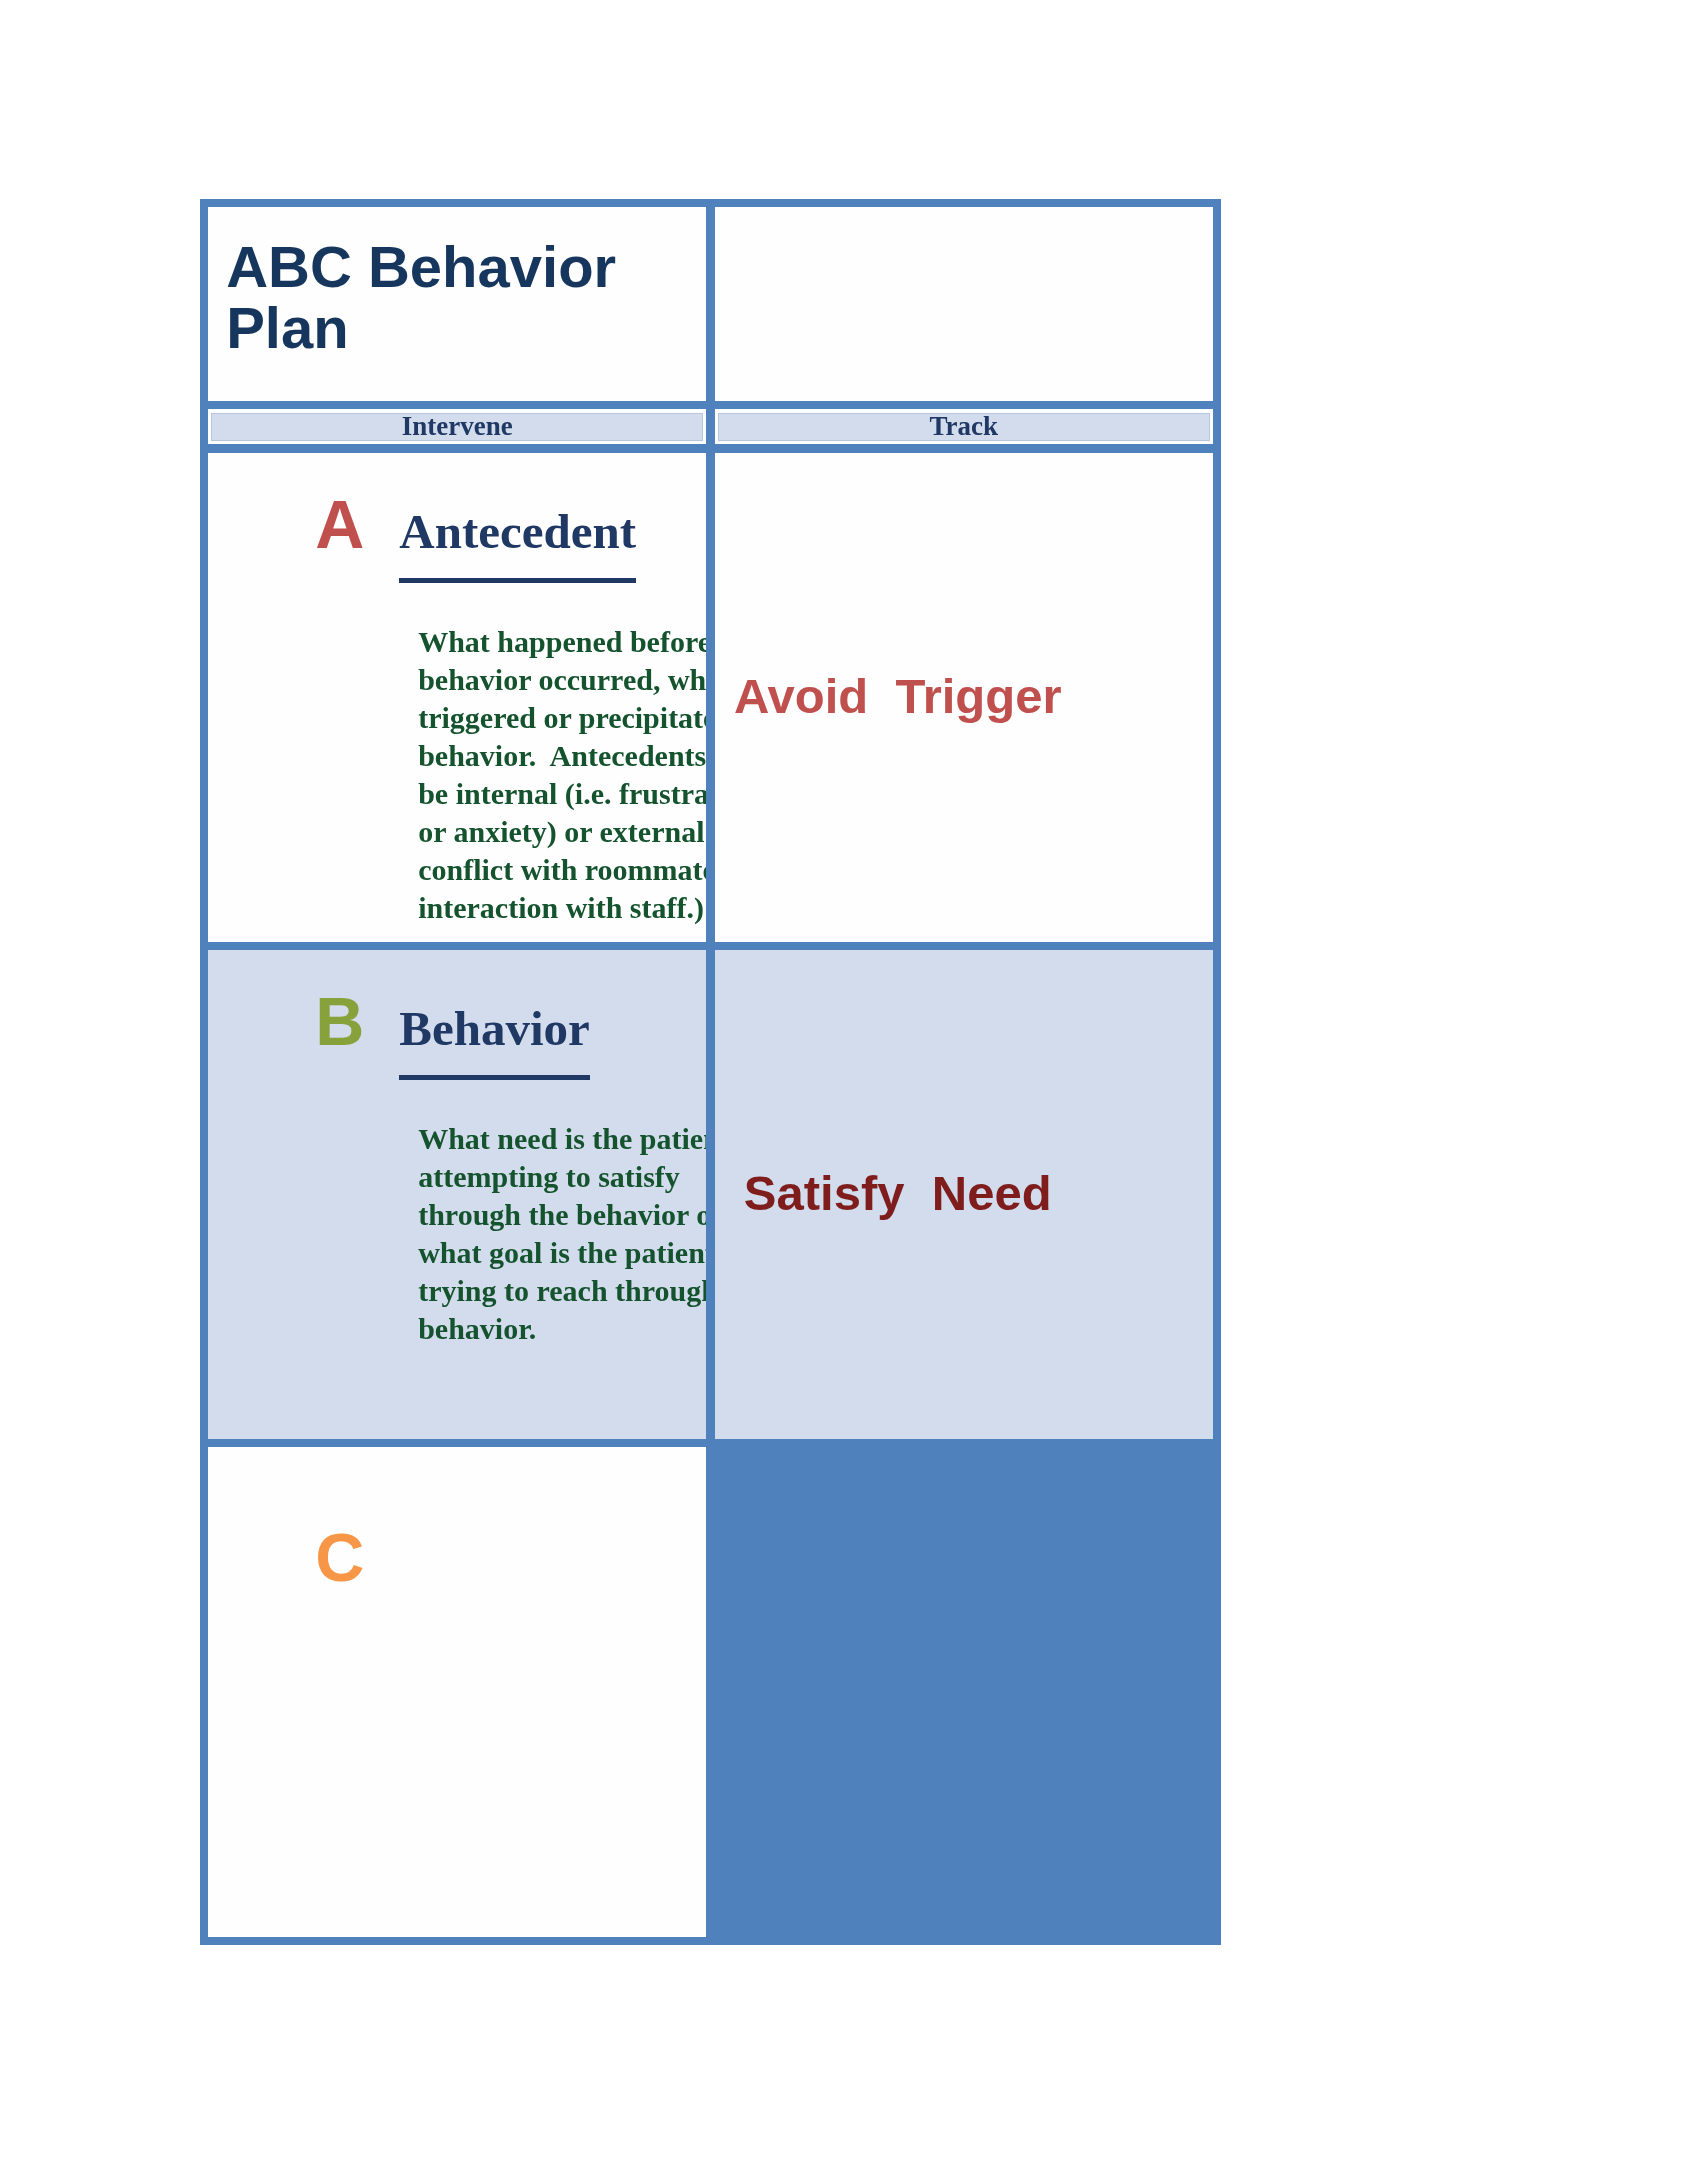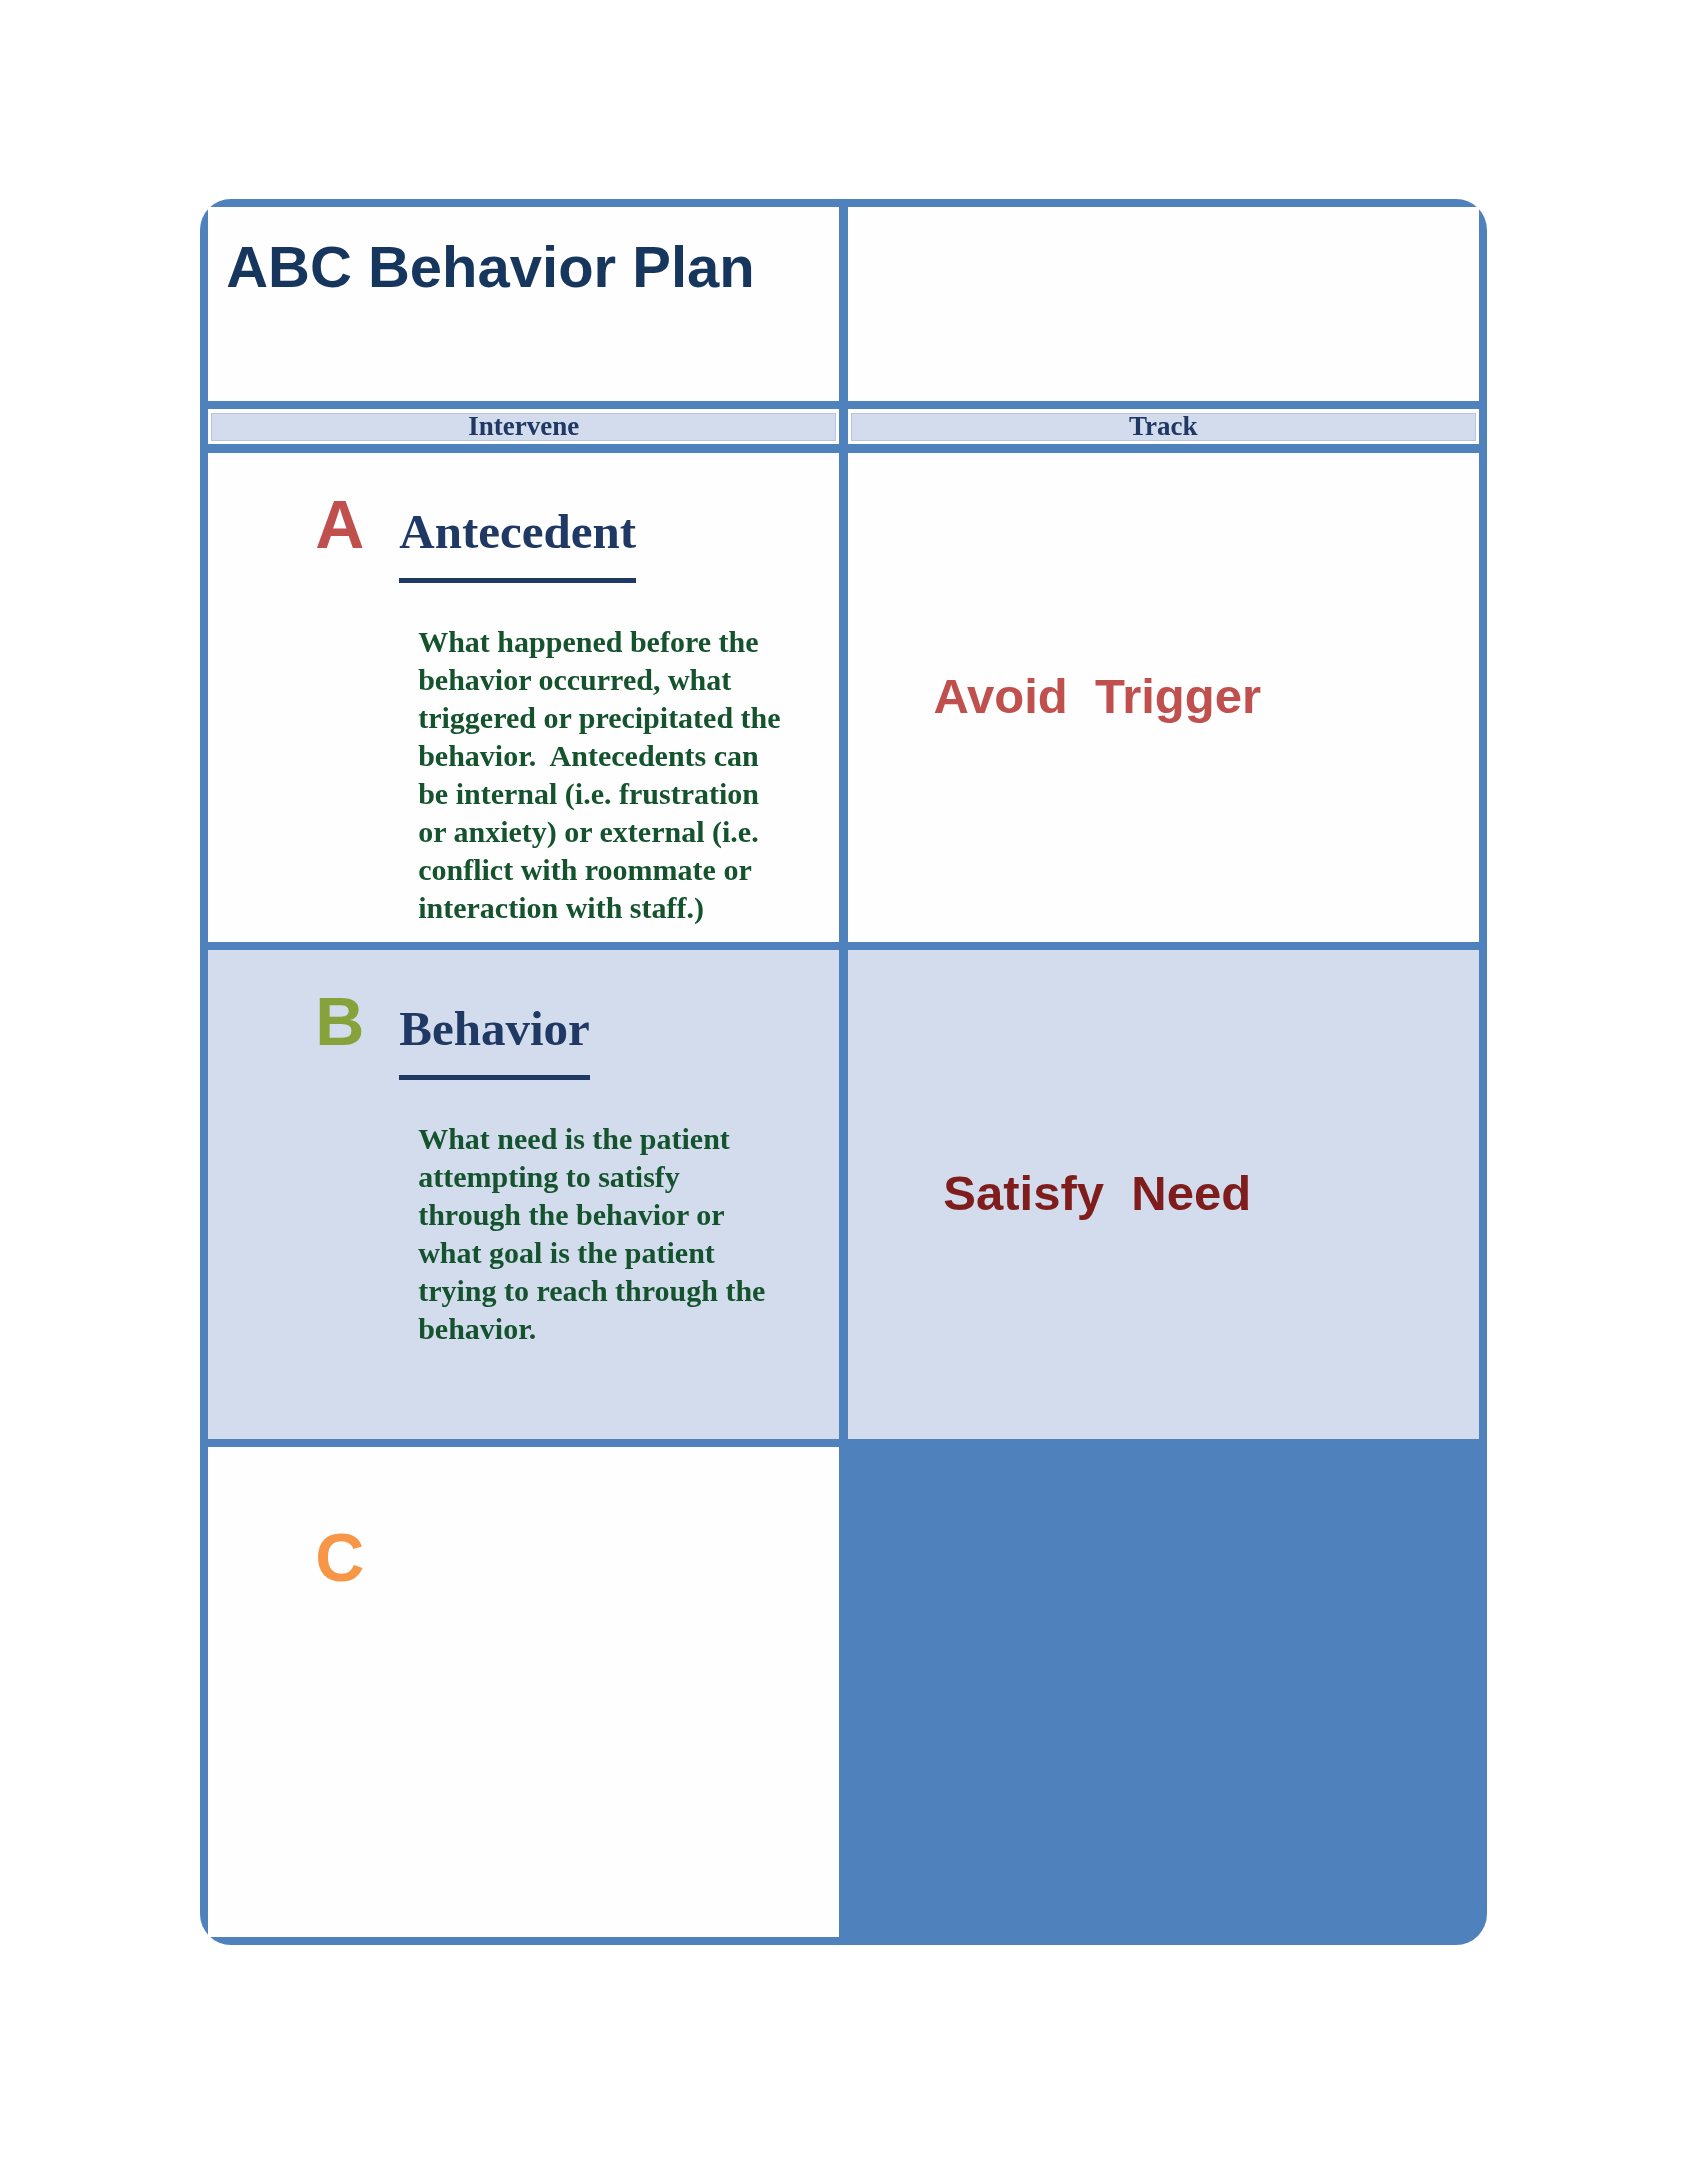--- a/index.html
+++ b/index.html
@@ -20,7 +20,7 @@
     position: absolute;
     left: 200px;
     top: 199px;
-    width: 1287px;
+    width: 1021px;
     height: 1746px;
     display: grid;
     grid-template-columns: 1fr 1fr;
@@ -28,7 +28,6 @@
     gap: 8.2px;
     padding: 8.2px;
     background: #4F81BD;
-    border-radius: 31px;
   }
 
   .cell { background: #FEFEFE; position: relative; }

